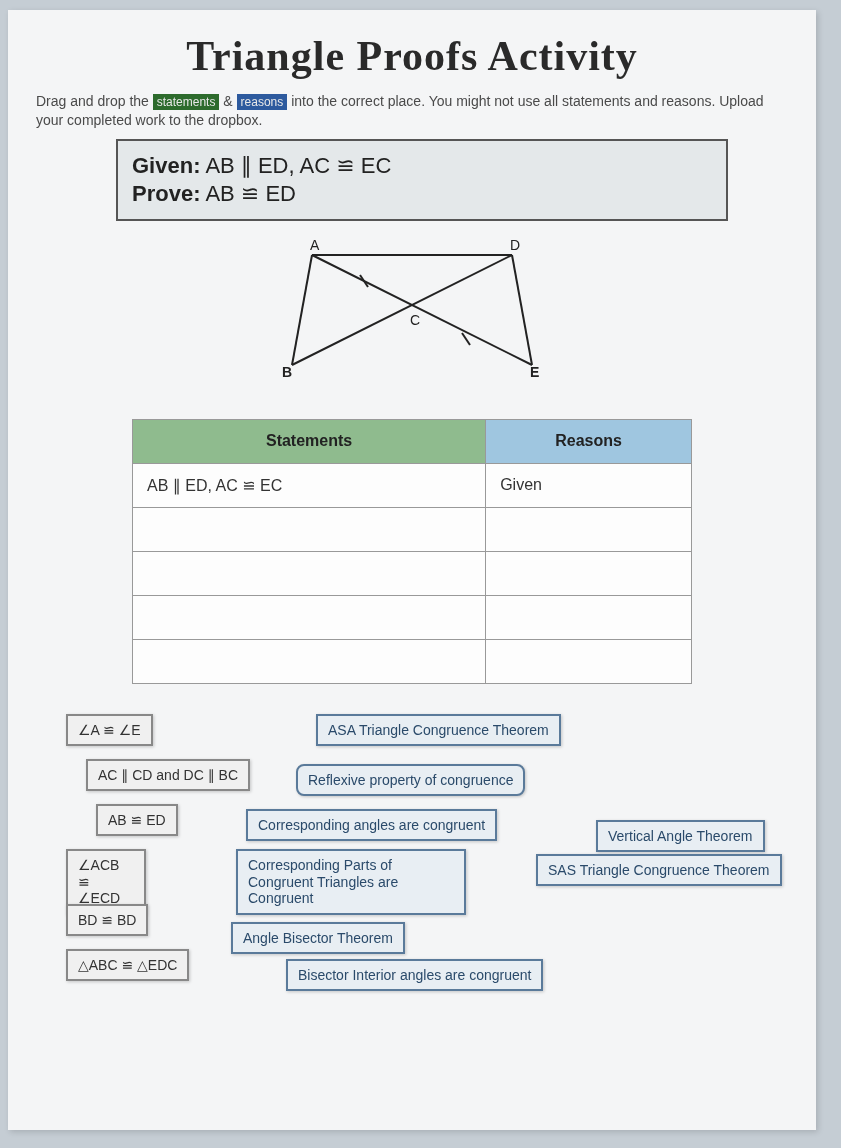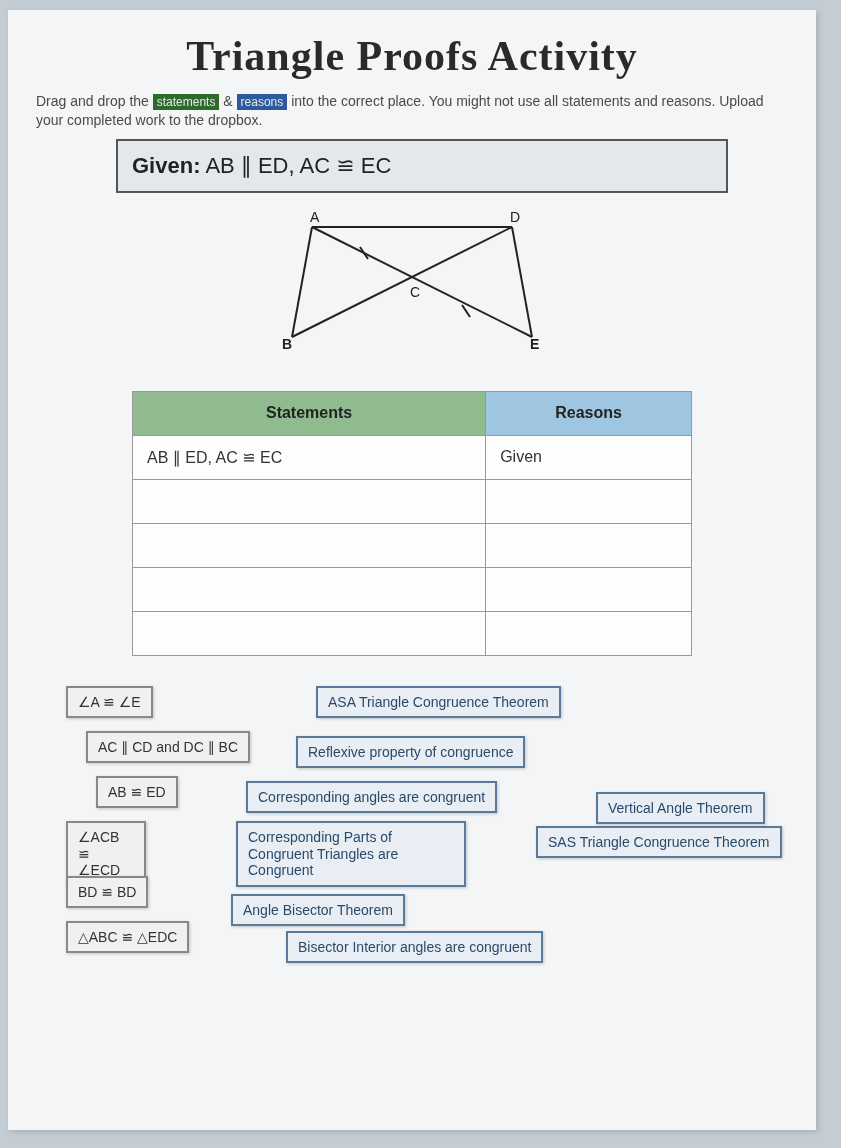--- a/index.html
+++ b/index.html
@@ -125,6 +125,10 @@
       <span class="bold">Given:</span>
       <span>AB ∥ ED, AC ≌ EC</span>
     </div>
+    <div class="line">
+      <span class="bold">Prove:</span>
+      <span>AB ≌ ED</span>
+    </div>
   </div>
 
   <div class="diagram-wrap">

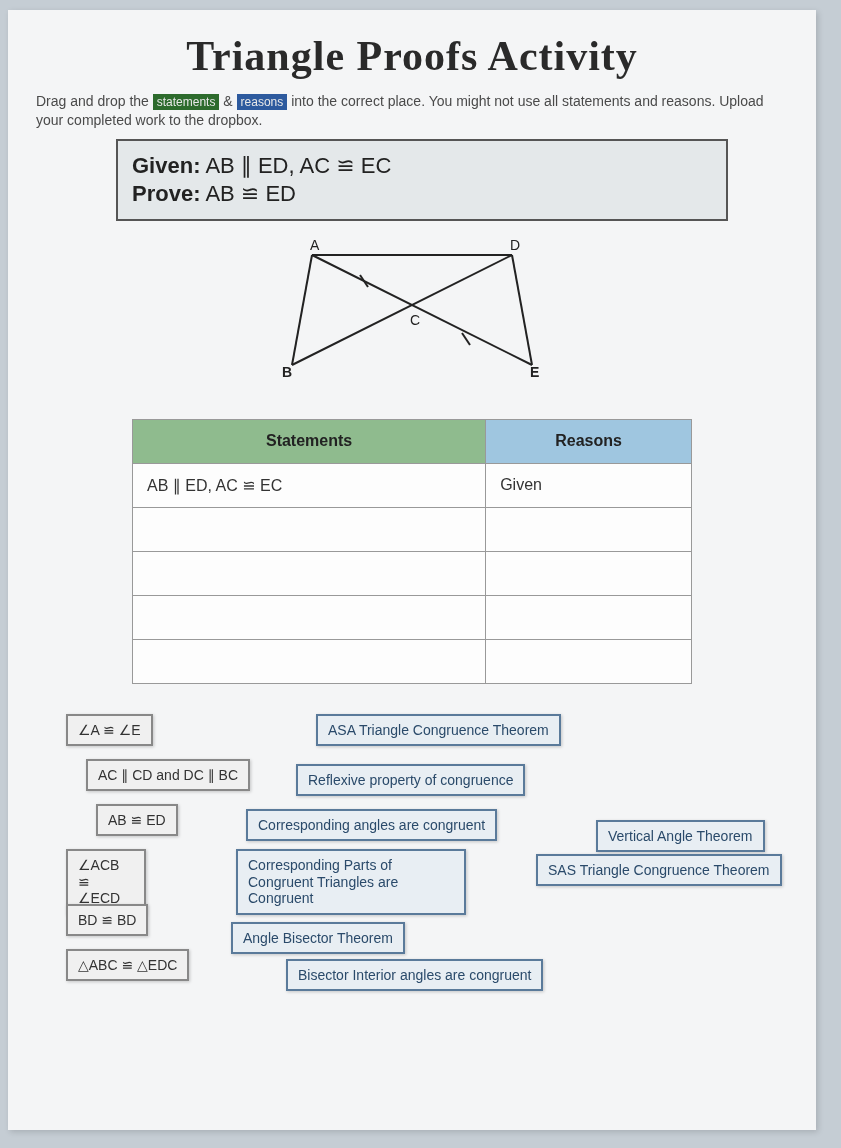--- a/index.html
+++ b/index.html
@@ -183,7 +183,7 @@
     <div class="tile" style="left:280px; top:0px;">ASA Triangle Congruence Theorem</div>
 
     <div class="tile stmt" style="left:50px; top:45px;">AC ∥ CD and DC ∥ BC</div>
-    <div class="tile" style="left:260px; top:50px;">Reflexive property of congruence</div>
+    <div class="tile" style="left:260px; top:50px;border-radius:8px;">Reflexive property of congruence</div>
 
     <div class="tile stmt" style="left:60px; top:90px;">AB ≌ ED</div>
     <div class="tile" style="left:210px; top:95px;">Corresponding angles are congruent</div>

